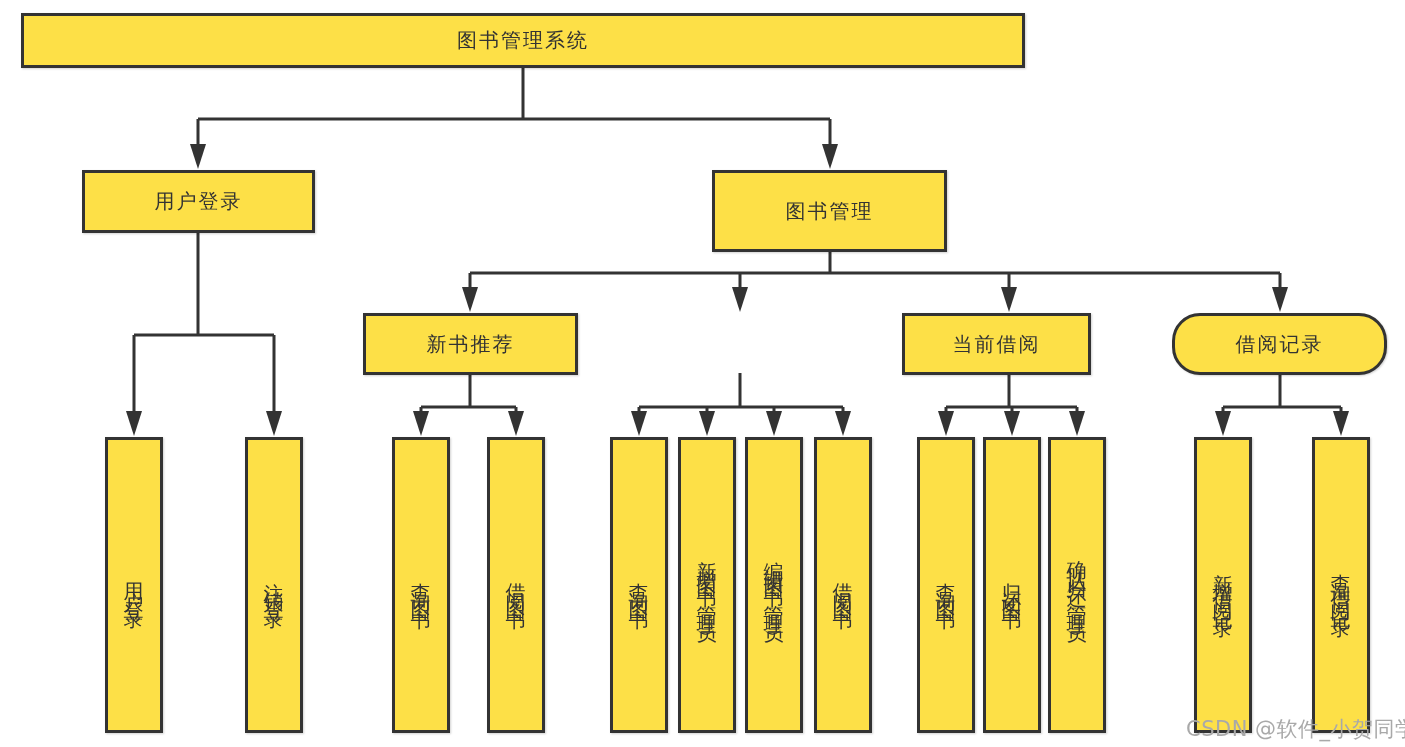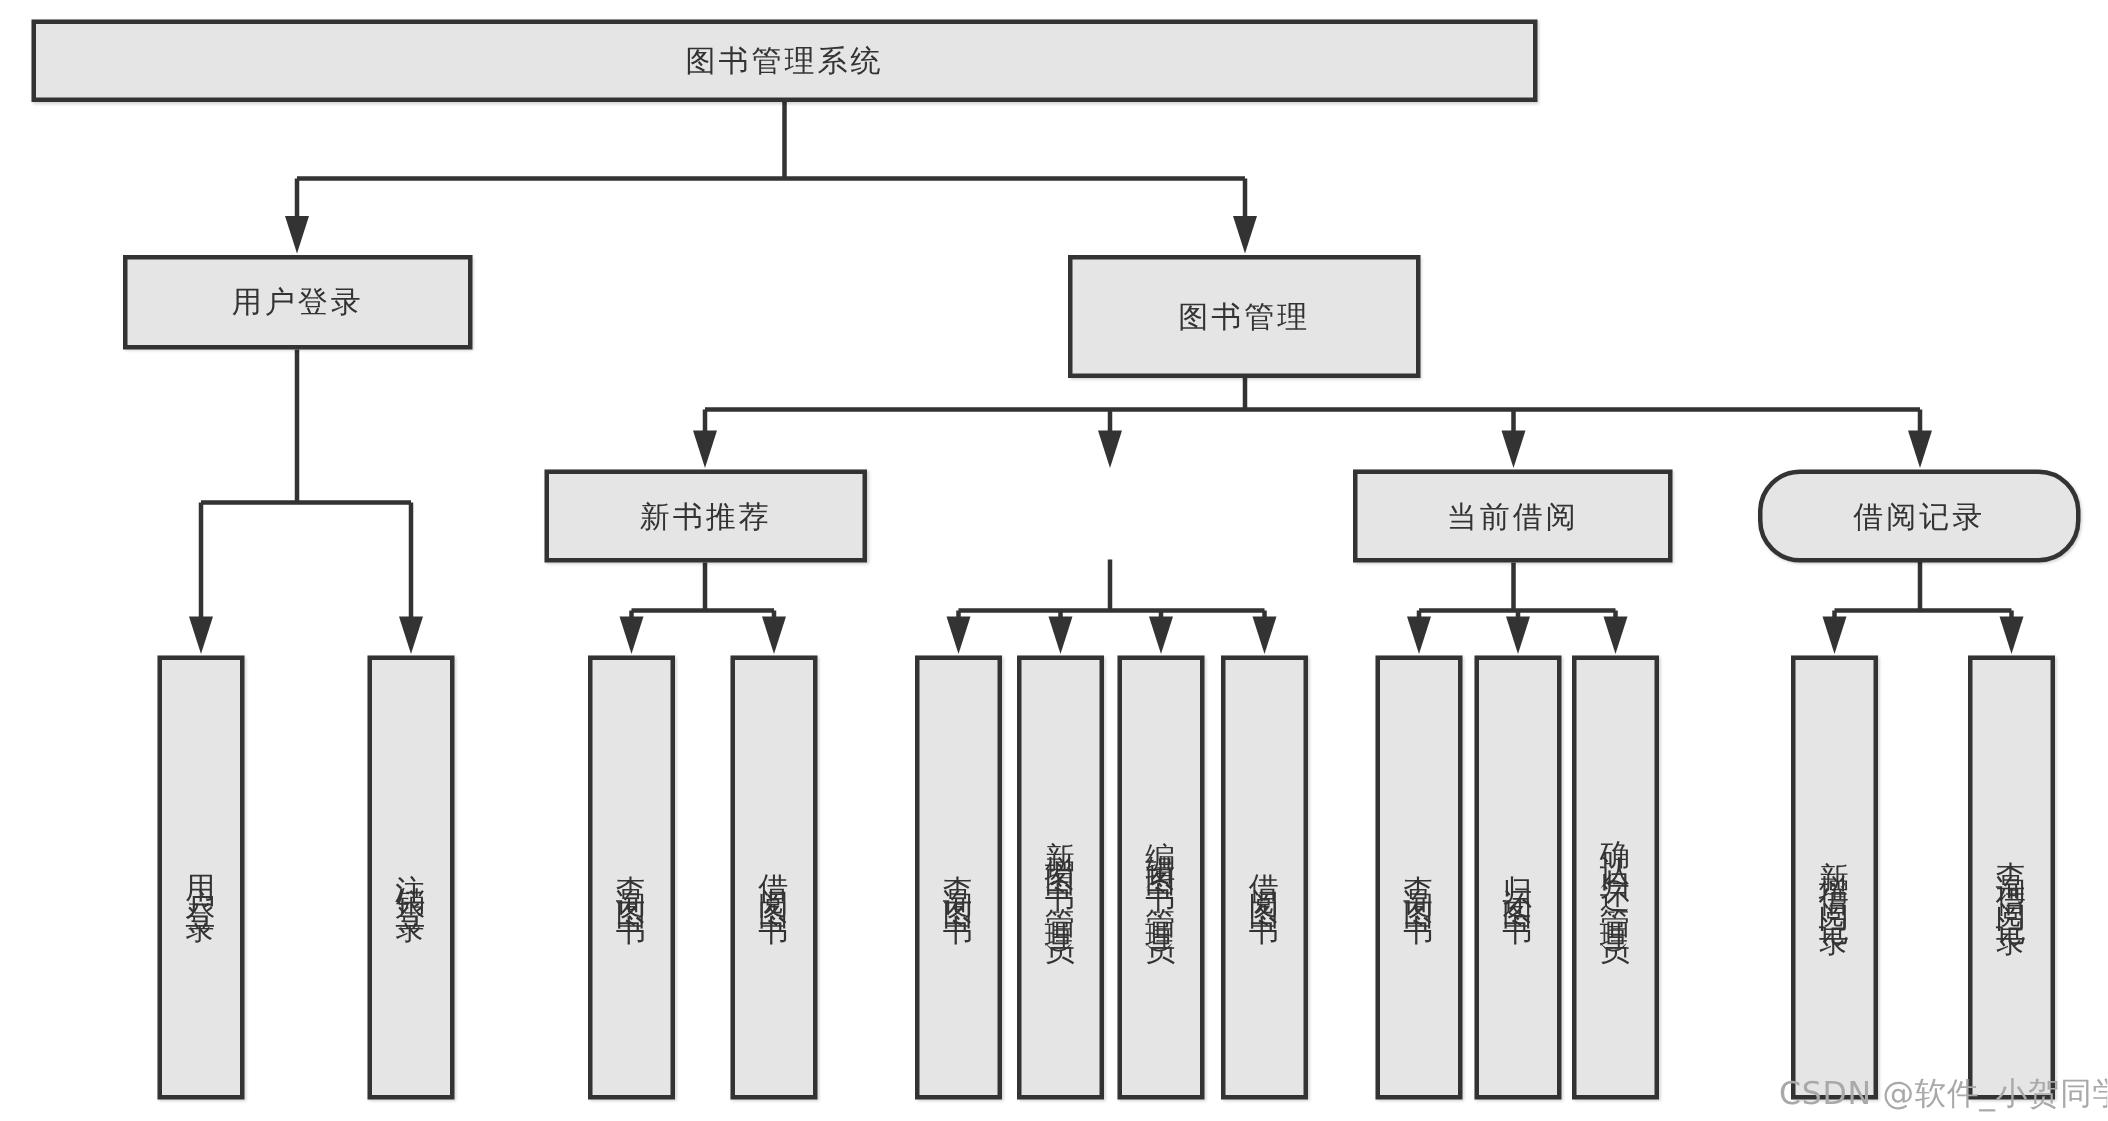--- a/index.html
+++ b/index.html
@@ -8,7 +8,7 @@
   .canvas { position:absolute; left:0; top:0; width:1405px; height:747px; background:#ffffff; overflow:hidden; }
   svg.wires { position:absolute; left:0; top:0; }
   .box {
-    position:absolute; background:#e5e5e5; border:3px solid #333333;
+    position:absolute; background:#fde047; border:3px solid #333333;
     display:flex; align-items:center; justify-content:center;
     color:#333333; box-shadow:1px 1px 2px rgba(0,0,0,0.18);
   }

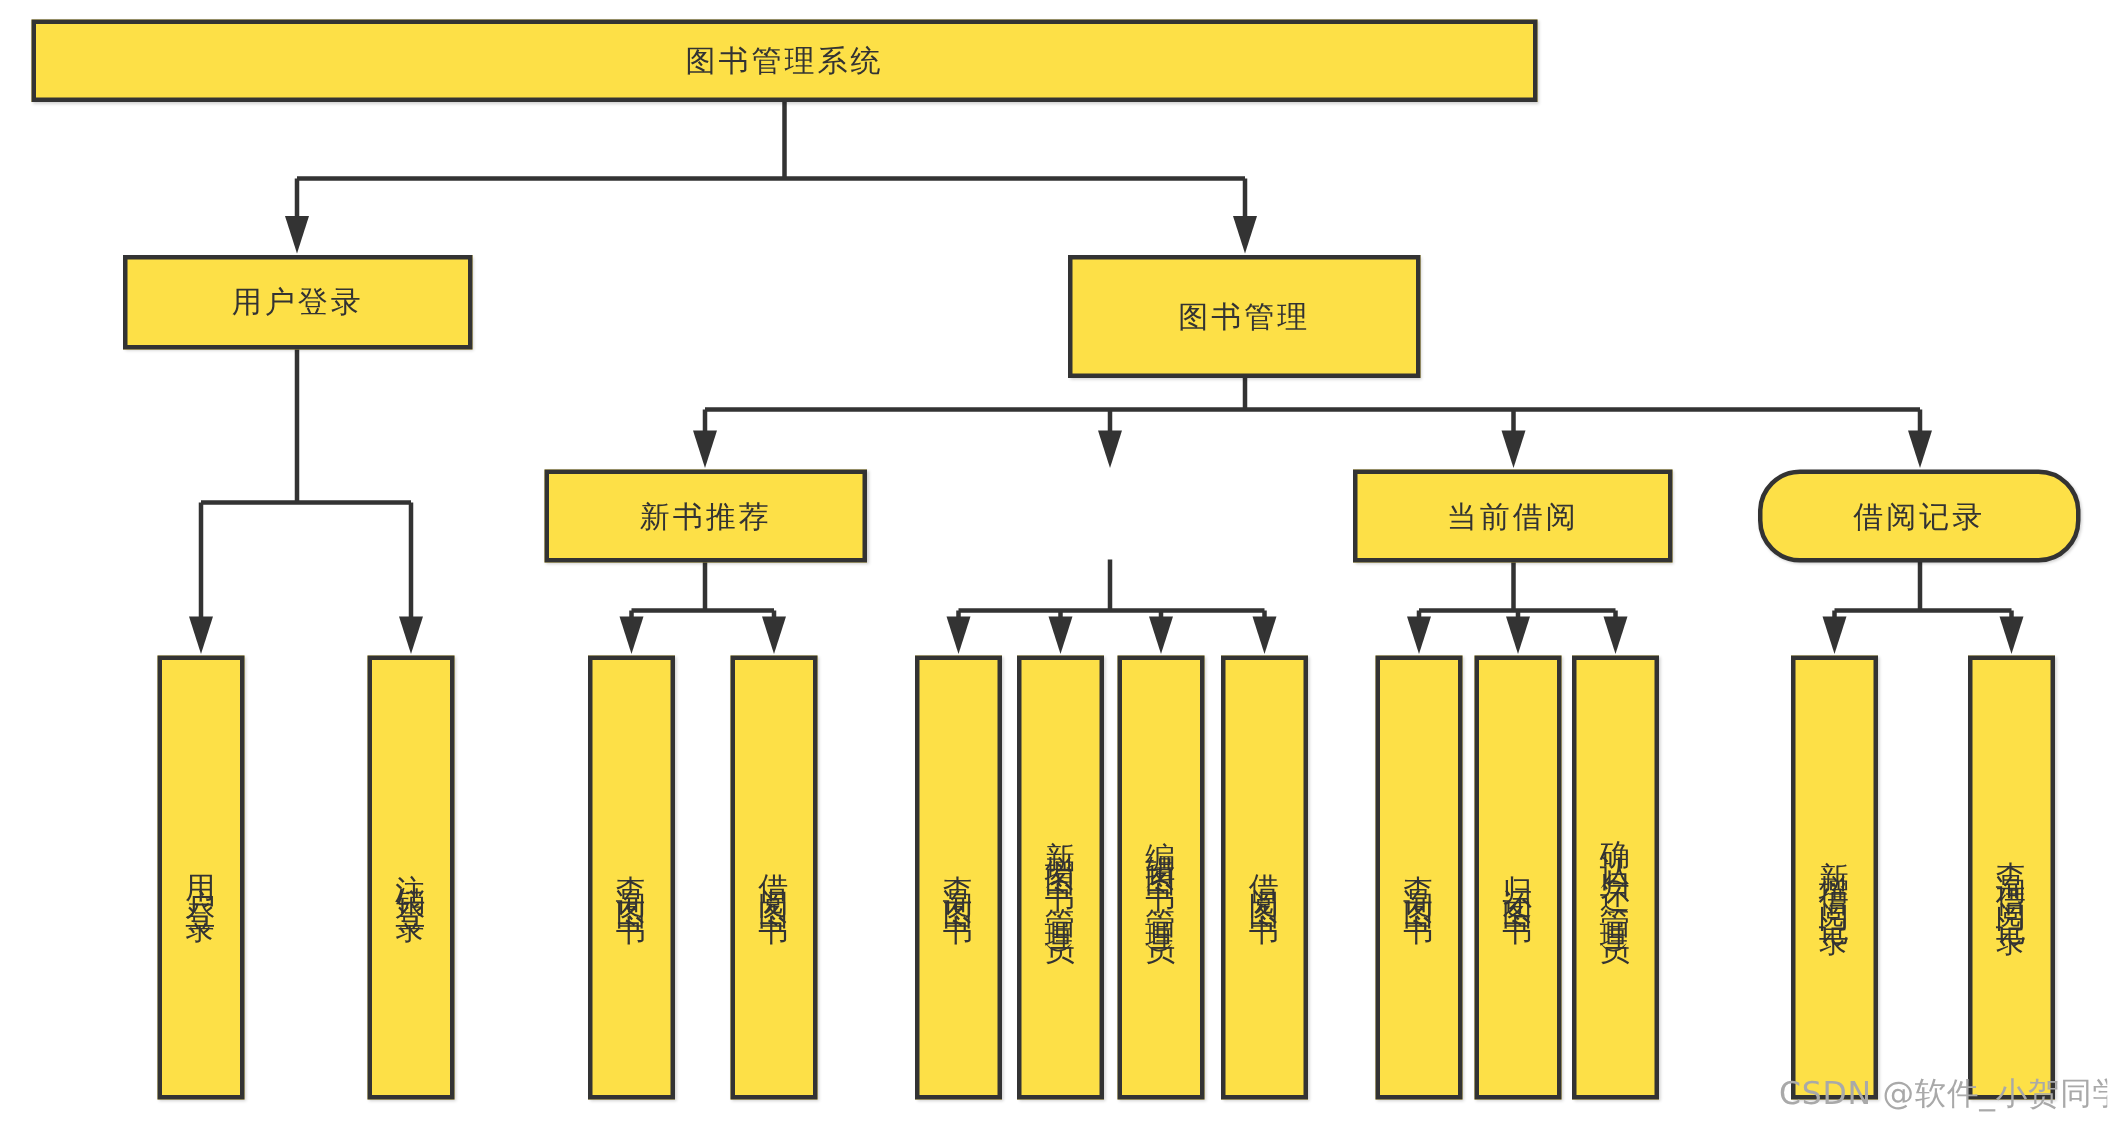--- a/index.html
+++ b/index.html
@@ -19,7 +19,7 @@
   .lv3   { top:313px; width:215px; height:62px;text-align:right; }
   .lv3-1 { left:363px; }
   .lv3-2 { left:632px; }
-  .lv3-3 { left:902px; width:213px; }
+  .lv3-3 { left:902px; width:189px; }
   .lv3-4 { left:1172px;border-radius:28px; }
   .leaf  { top:437px; width:58px; height:296px; }
   .vtext {

